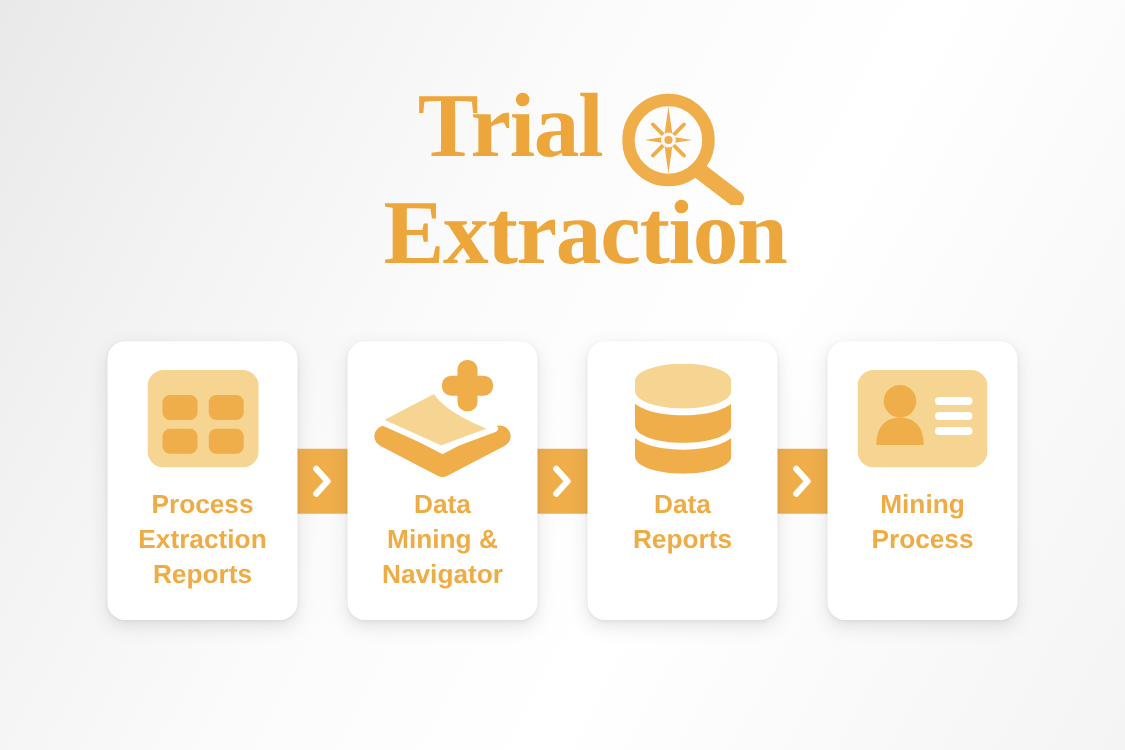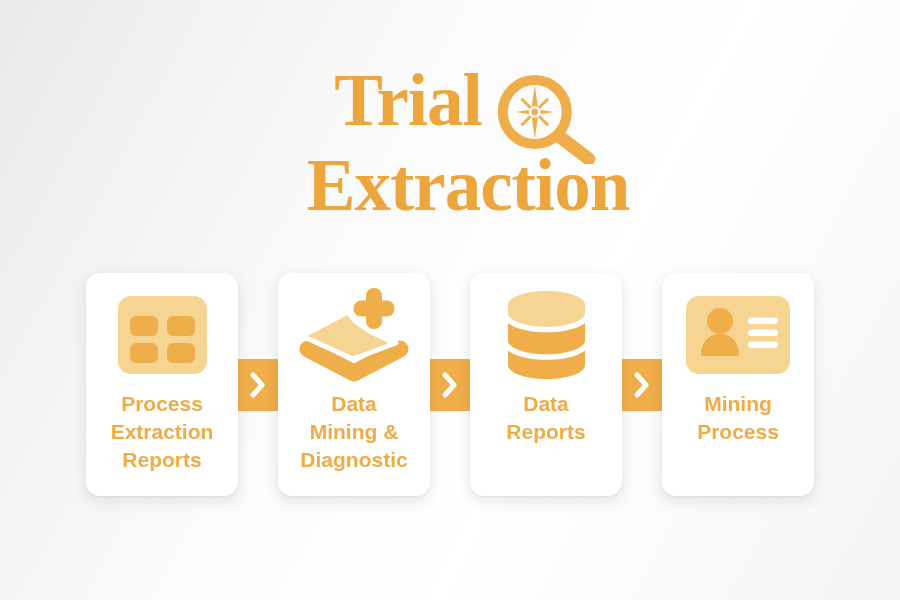--- a/index.html
+++ b/index.html
@@ -126,7 +126,7 @@
       <div class="card-label">
         <span>Data</span>
         <span>Mining &amp;</span>
-        <span>Diagnostic</span>
+        <span>Navigator</span>
       </div>
     </section>
 

